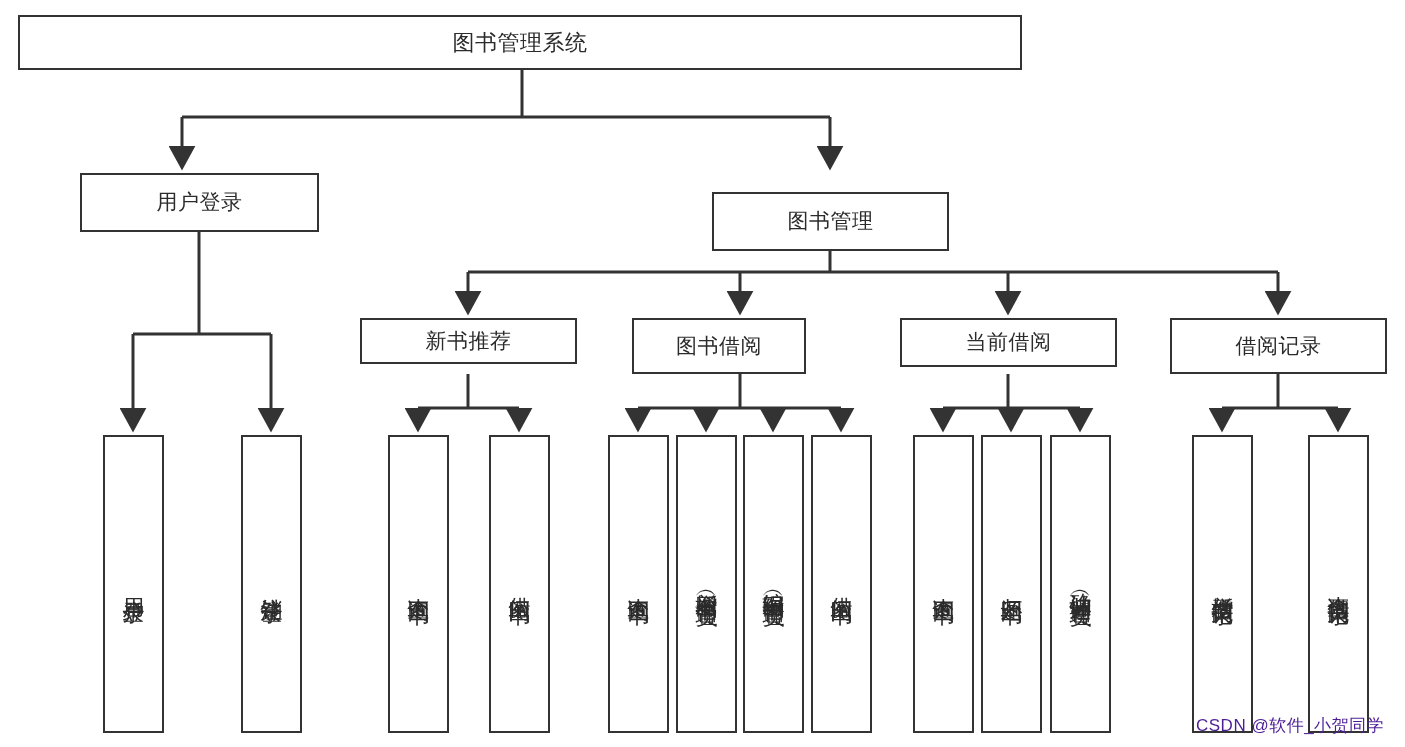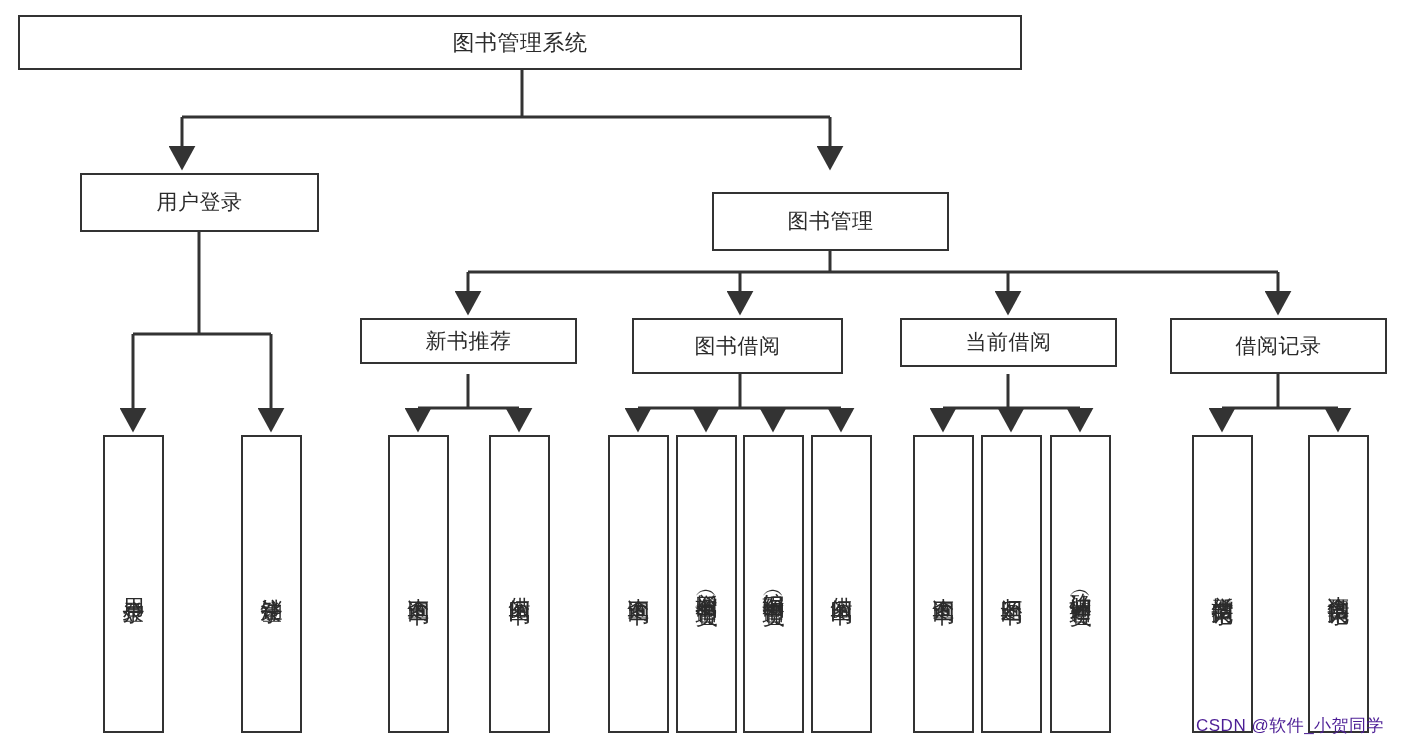--- a/index.html
+++ b/index.html
@@ -133,7 +133,7 @@
   <div class="node horizontal" style="left:360px; top:318px; width:217px; height:46px;">
     <span class="node-label">新书推荐</span>
   </div>
-  <div class="node horizontal" style="left:632px; top:318px; width:211px; height:56px;">
+  <div class="node horizontal" style="left:632px; top:318px; width:174px; height:56px;">
     <span class="node-label">图书借阅</span>
   </div>
   <div class="node horizontal" style="left:900px; top:318px; width:217px; height:49px;">

